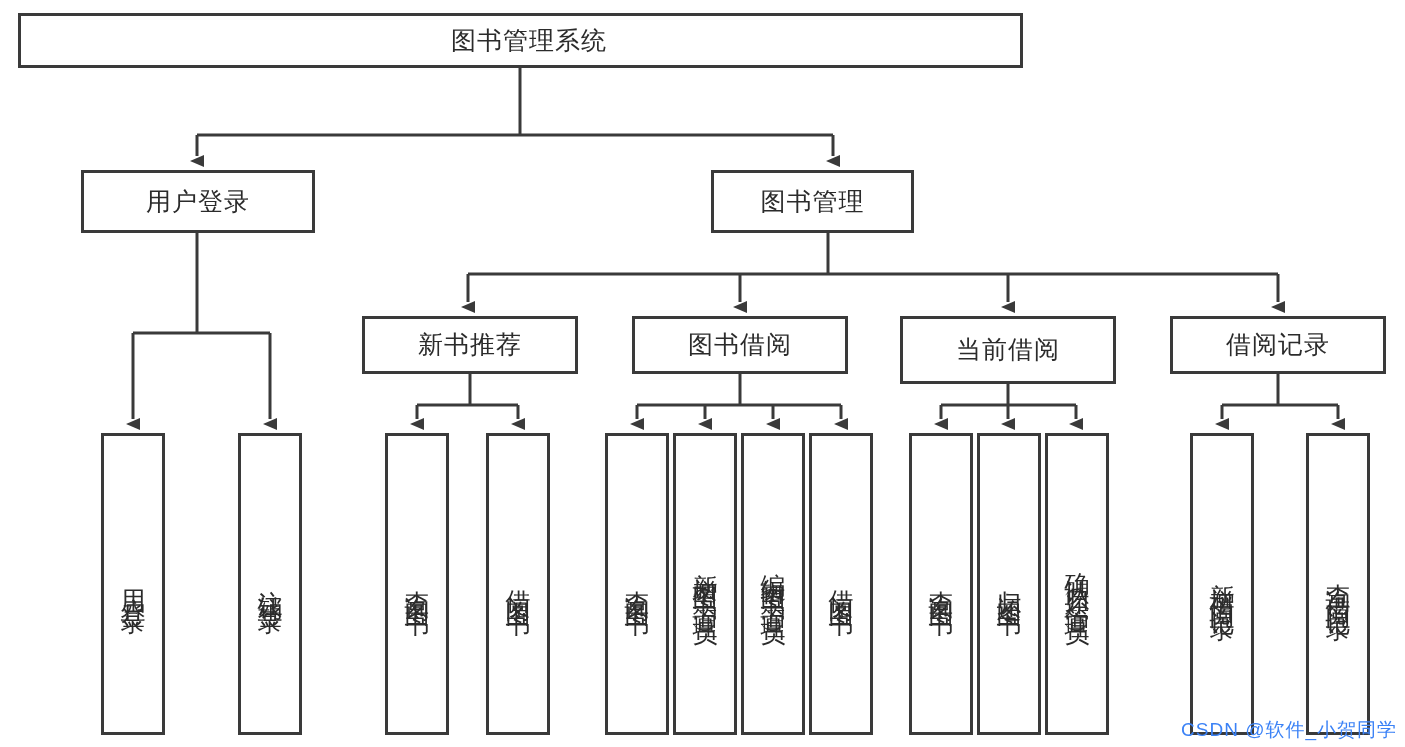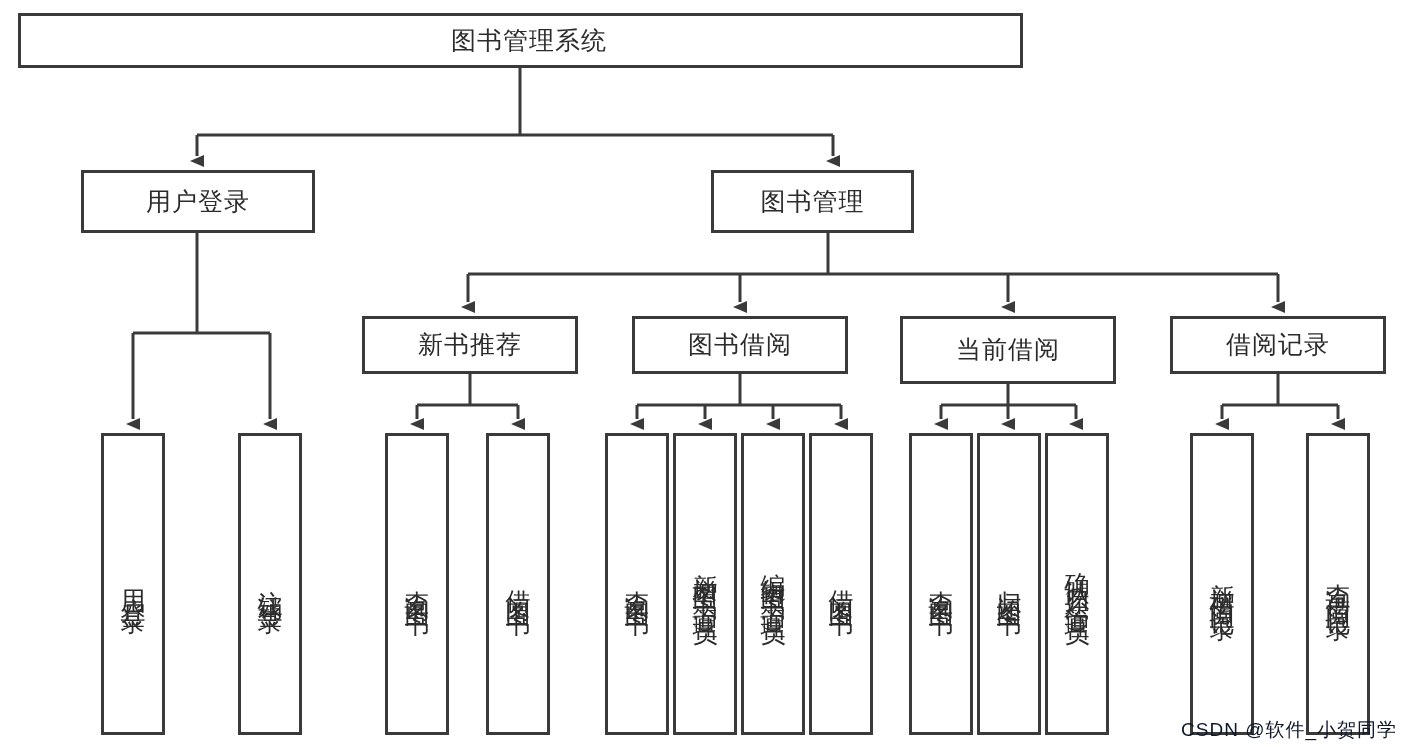--- a/index.html
+++ b/index.html
@@ -60,7 +60,7 @@
     right: 8px;
     bottom: 4px;
     font-size: 19px;
-    color: #0f172a;
+    color: #3b82f6;
     letter-spacing: 1px;
     white-space: nowrap;
   }

